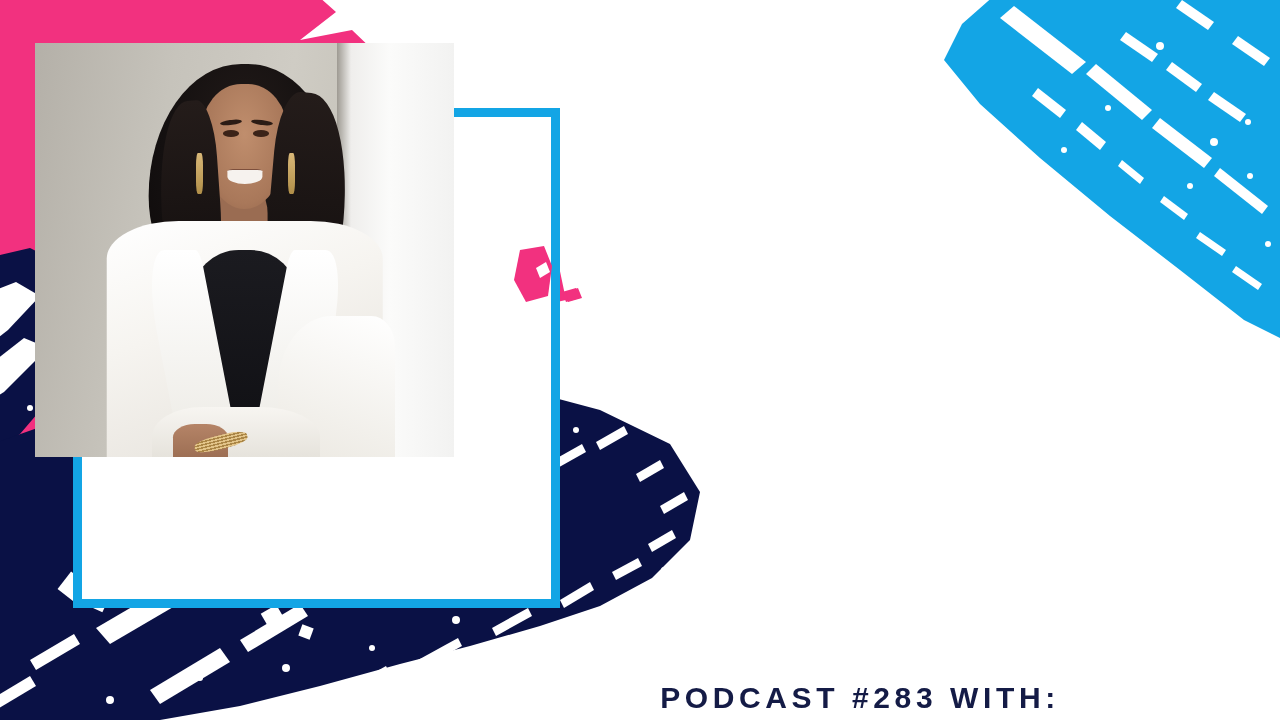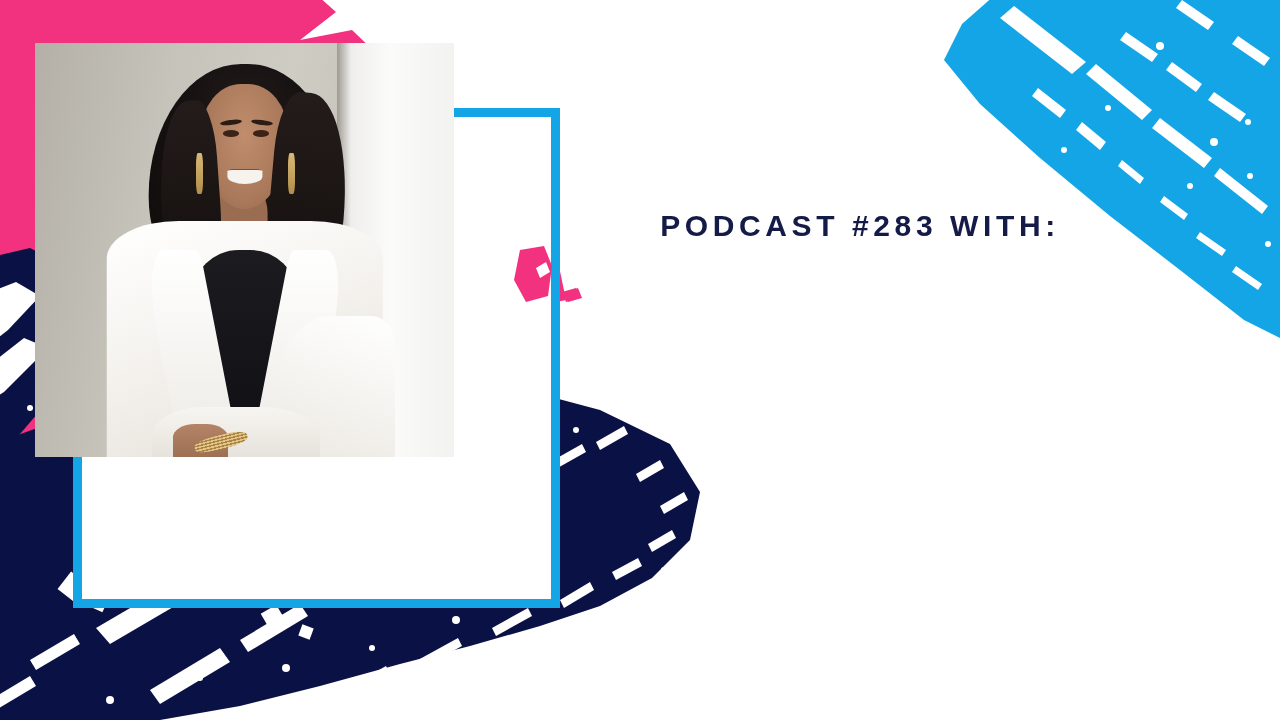--- a/index.html
+++ b/index.html
@@ -206,7 +206,7 @@
     z-index: 7;
     display: flex;
     flex-direction: column;
-    justify-content: flex-start;
+    justify-content: flex-end;
     align-items: center;
     text-align: center;
   }

